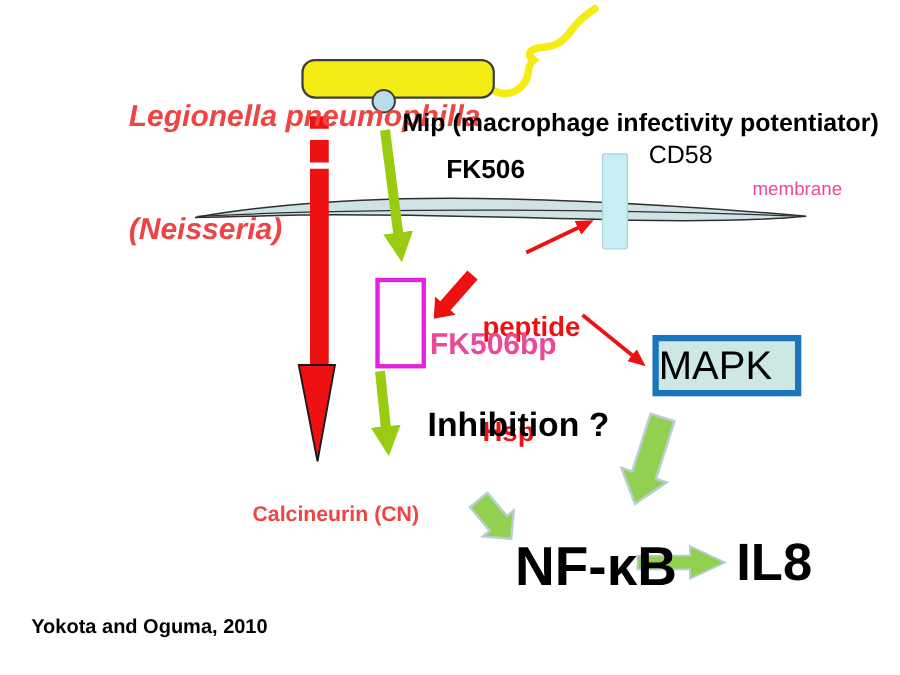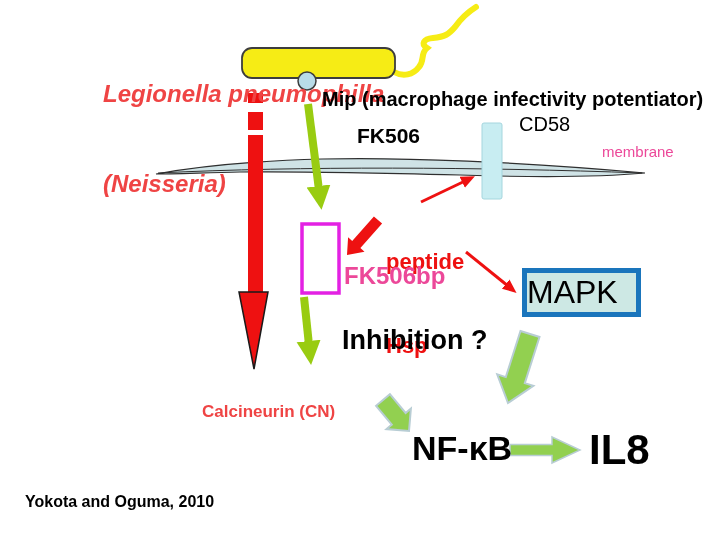--- a/index.html
+++ b/index.html
@@ -17,7 +17,7 @@
   .fk506bp{left:344px;top:262px;font-size:24px;font-weight:bold;color:#ec4899;}
   .inhibition{left:342px;top:325px;font-size:27px;font-weight:bold;}
   .calcineurin{left:202px;top:376px;font-size:17px;font-weight:bold;color:#ef4444;margin-top:26px;}
-  .nfkb{left:412px;top:429px;font-size:34px;font-weight:bold;text-align:center;}
+  .nfkb{left:412px;top:429px;font-size:44px;font-weight:bold;text-align:center;}
   .il8{left:589px;top:426px;font-size:42px;font-weight:bold;}
   .citation{left:25px;top:493px;font-size:16px;font-weight:bold;}
   .mapk-box{position:absolute;left:522px;top:268px;width:119px;height:49px;

